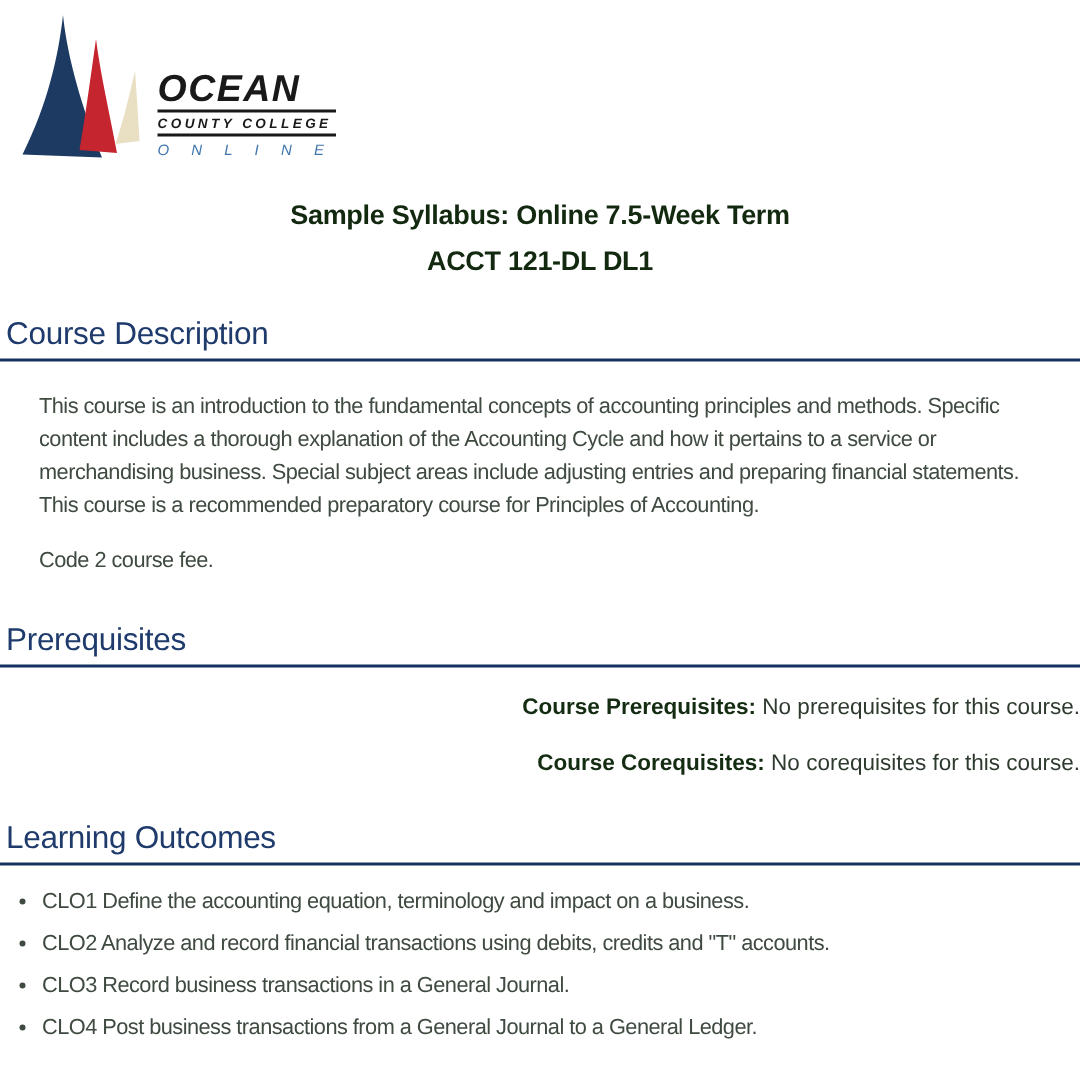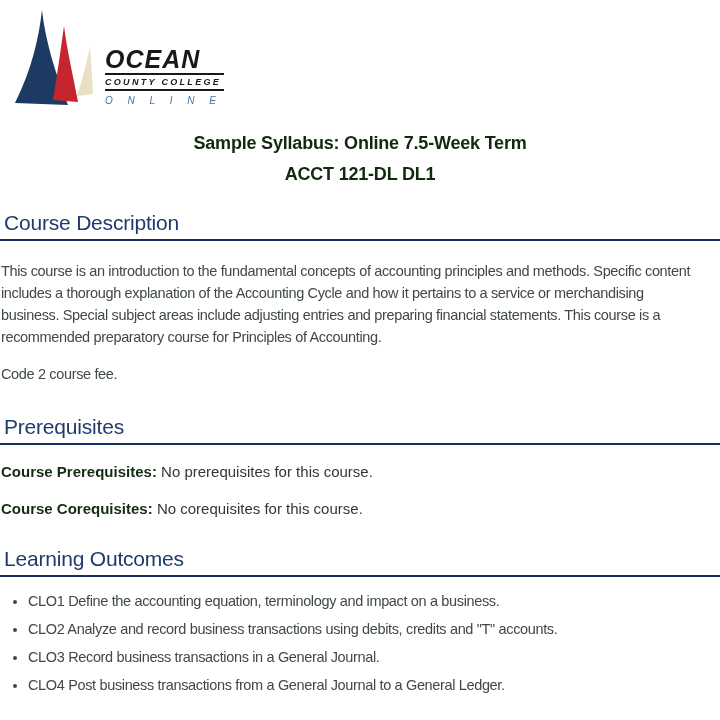--- a/index.html
+++ b/index.html
@@ -39,7 +39,7 @@
   .sec-lo { margin-top: 28px; }
 
   p.body { margin: 19px 24px 0 1px; font-size: 14.5px; line-height: 22px; }
-  .condensed { letter-spacing: -0.35px; }
+  .condensed { letter-spacing: -0.35px; padding-left: 25px; }
   p.feenote { margin-top: 15px; }
 
   p.prereq { margin: 17px 0 0 1px; font-size: 15px; line-height: 19px; color: #2f3a2f; }

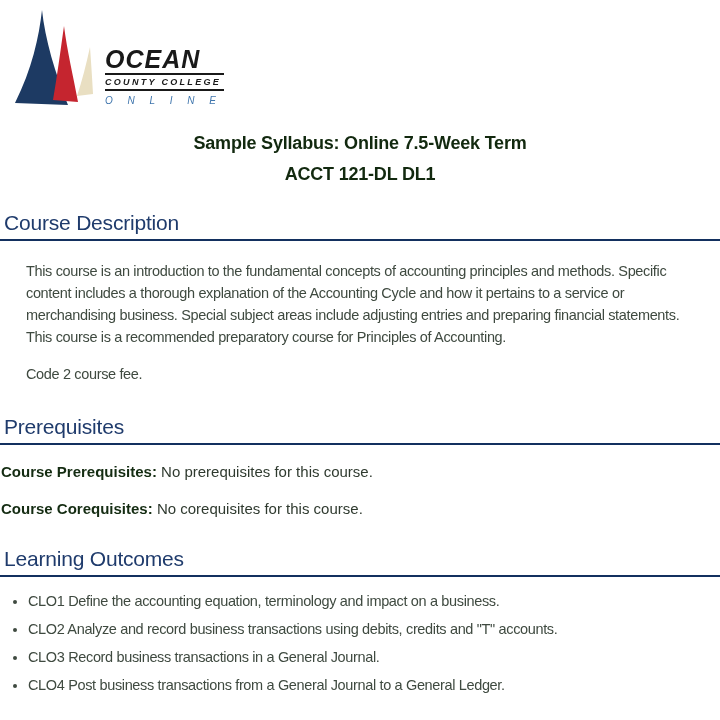--- a/index.html
+++ b/index.html
@@ -42,7 +42,7 @@
   .condensed { letter-spacing: -0.35px; padding-left: 25px; }
   p.feenote { margin-top: 15px; }
 
-  p.prereq { margin: 17px 0 0 1px; font-size: 15px; line-height: 19px; color: #2f3a2f; }
+  p.prereq { margin: 17px 0 0 1px; font-size: 15px; line-height: 19px; color: #2f3a2f; text-align: right; }
   p.prereq + p.prereq { margin-top: 18px; }
   p.prereq b { color: #142c12; }
 

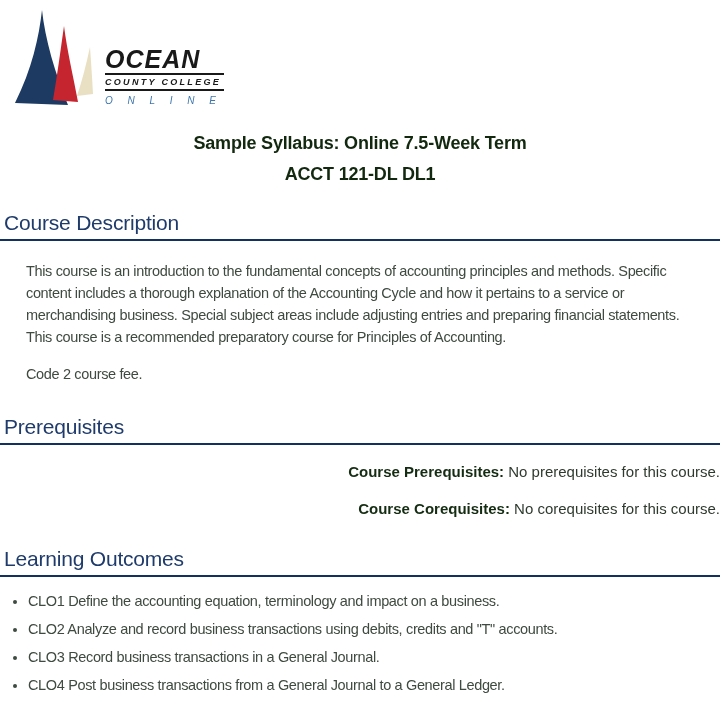--- a/index.html
+++ b/index.html
@@ -93,7 +93,7 @@
     <div class="heading-rule"></div>
     <ul class="outcomes condensed">
       <li>CLO1 Define the accounting equation, terminology and impact on a business.</li>
-      <li>CLO2 Analyze and record business transactions using debits, credits and "T" accounts.</li>
+      <li>CLO2 Analyze and record financial transactions using debits, credits and "T" accounts.</li>
       <li>CLO3 Record business transactions in a General Journal.</li>
       <li>CLO4 Post business transactions from a General Journal to a General Ledger.</li>
     </ul>

